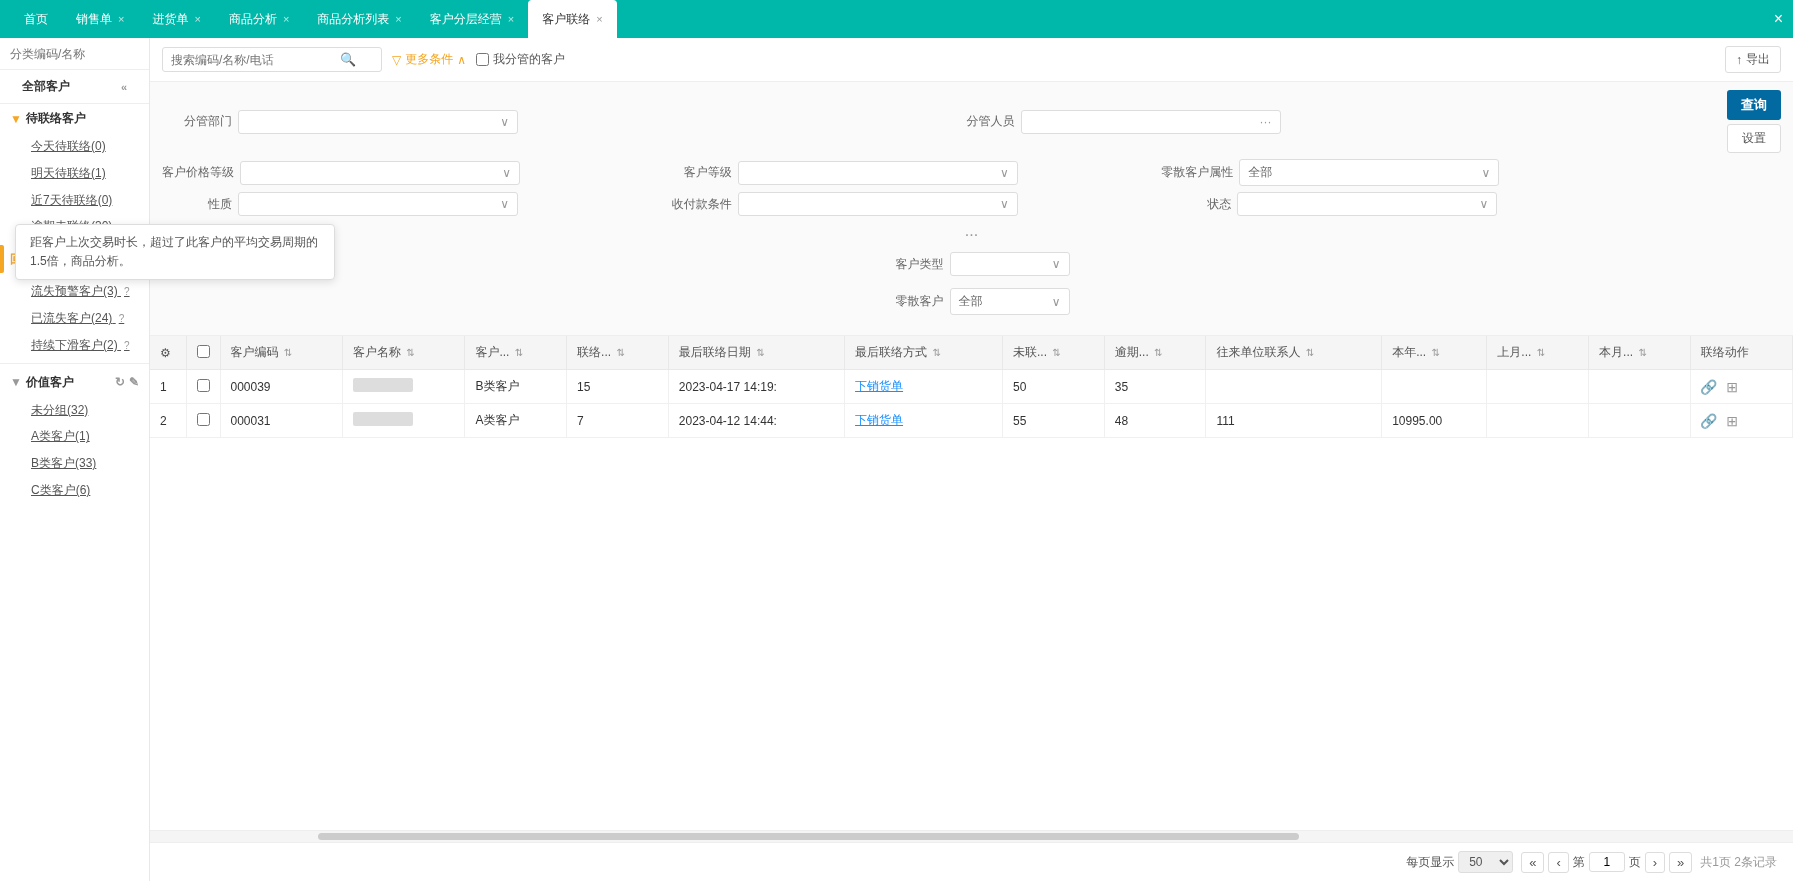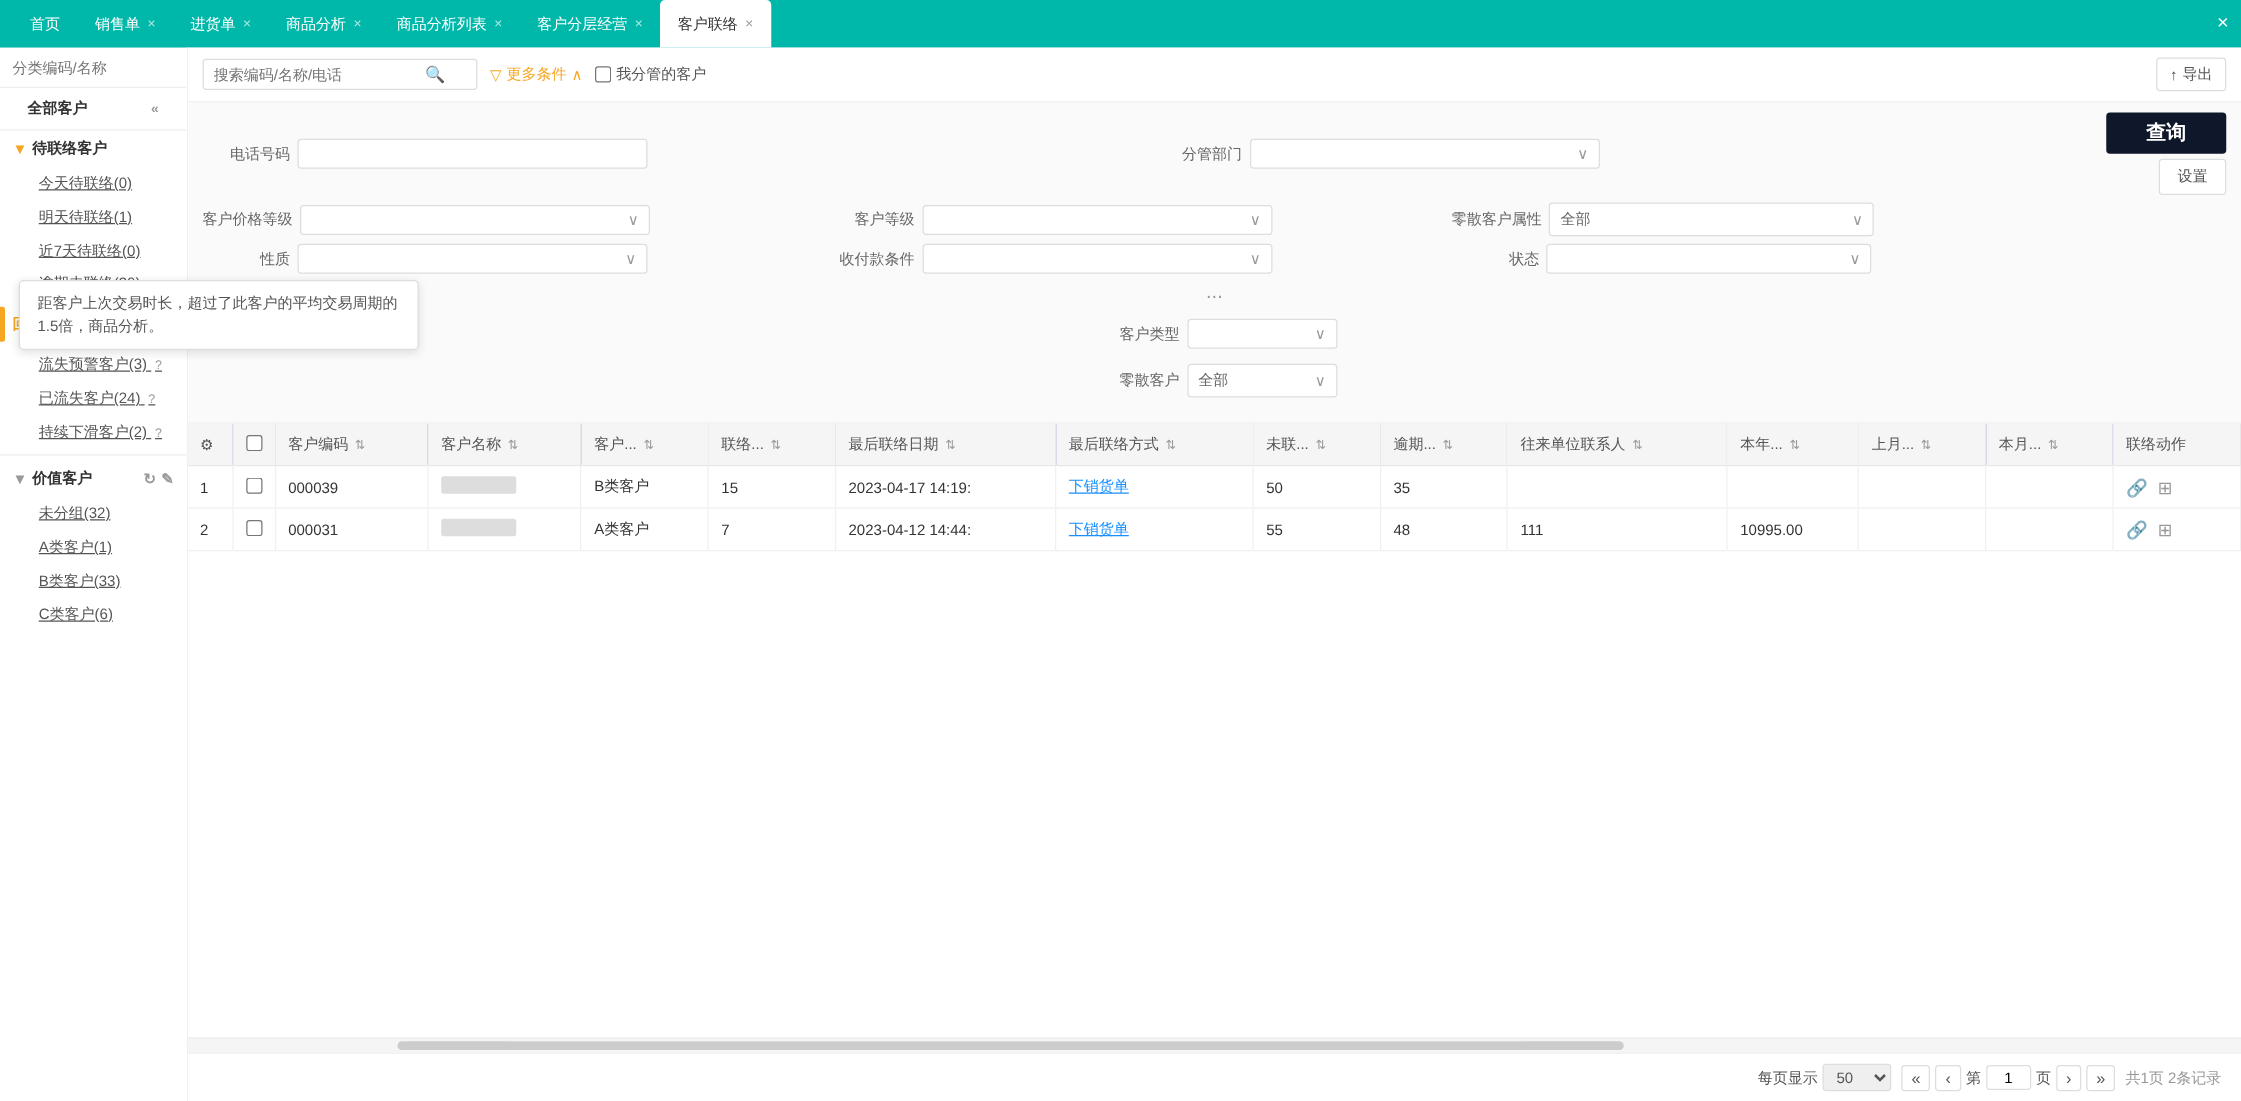--- a/index.html
+++ b/index.html
@@ -145,8 +145,8 @@
     }
     .filter-dots { color: #999; cursor: pointer; font-size: 16px; }
     .query-btn {
-      background: #0f172a; color: white; border: none; border-radius: 3px;
-      padding: 6px 32px; cursor: pointer; font-size: 16px; font-weight: bold;
+      background: #0369a1; color: white; border: none; border-radius: 3px;
+      padding: 6px 14px; cursor: pointer; font-size: 13px; font-weight: bold;
     }
     .settings-btn {
       background: white; color: #555; border: 1px solid #ddd; border-radius: 3px;

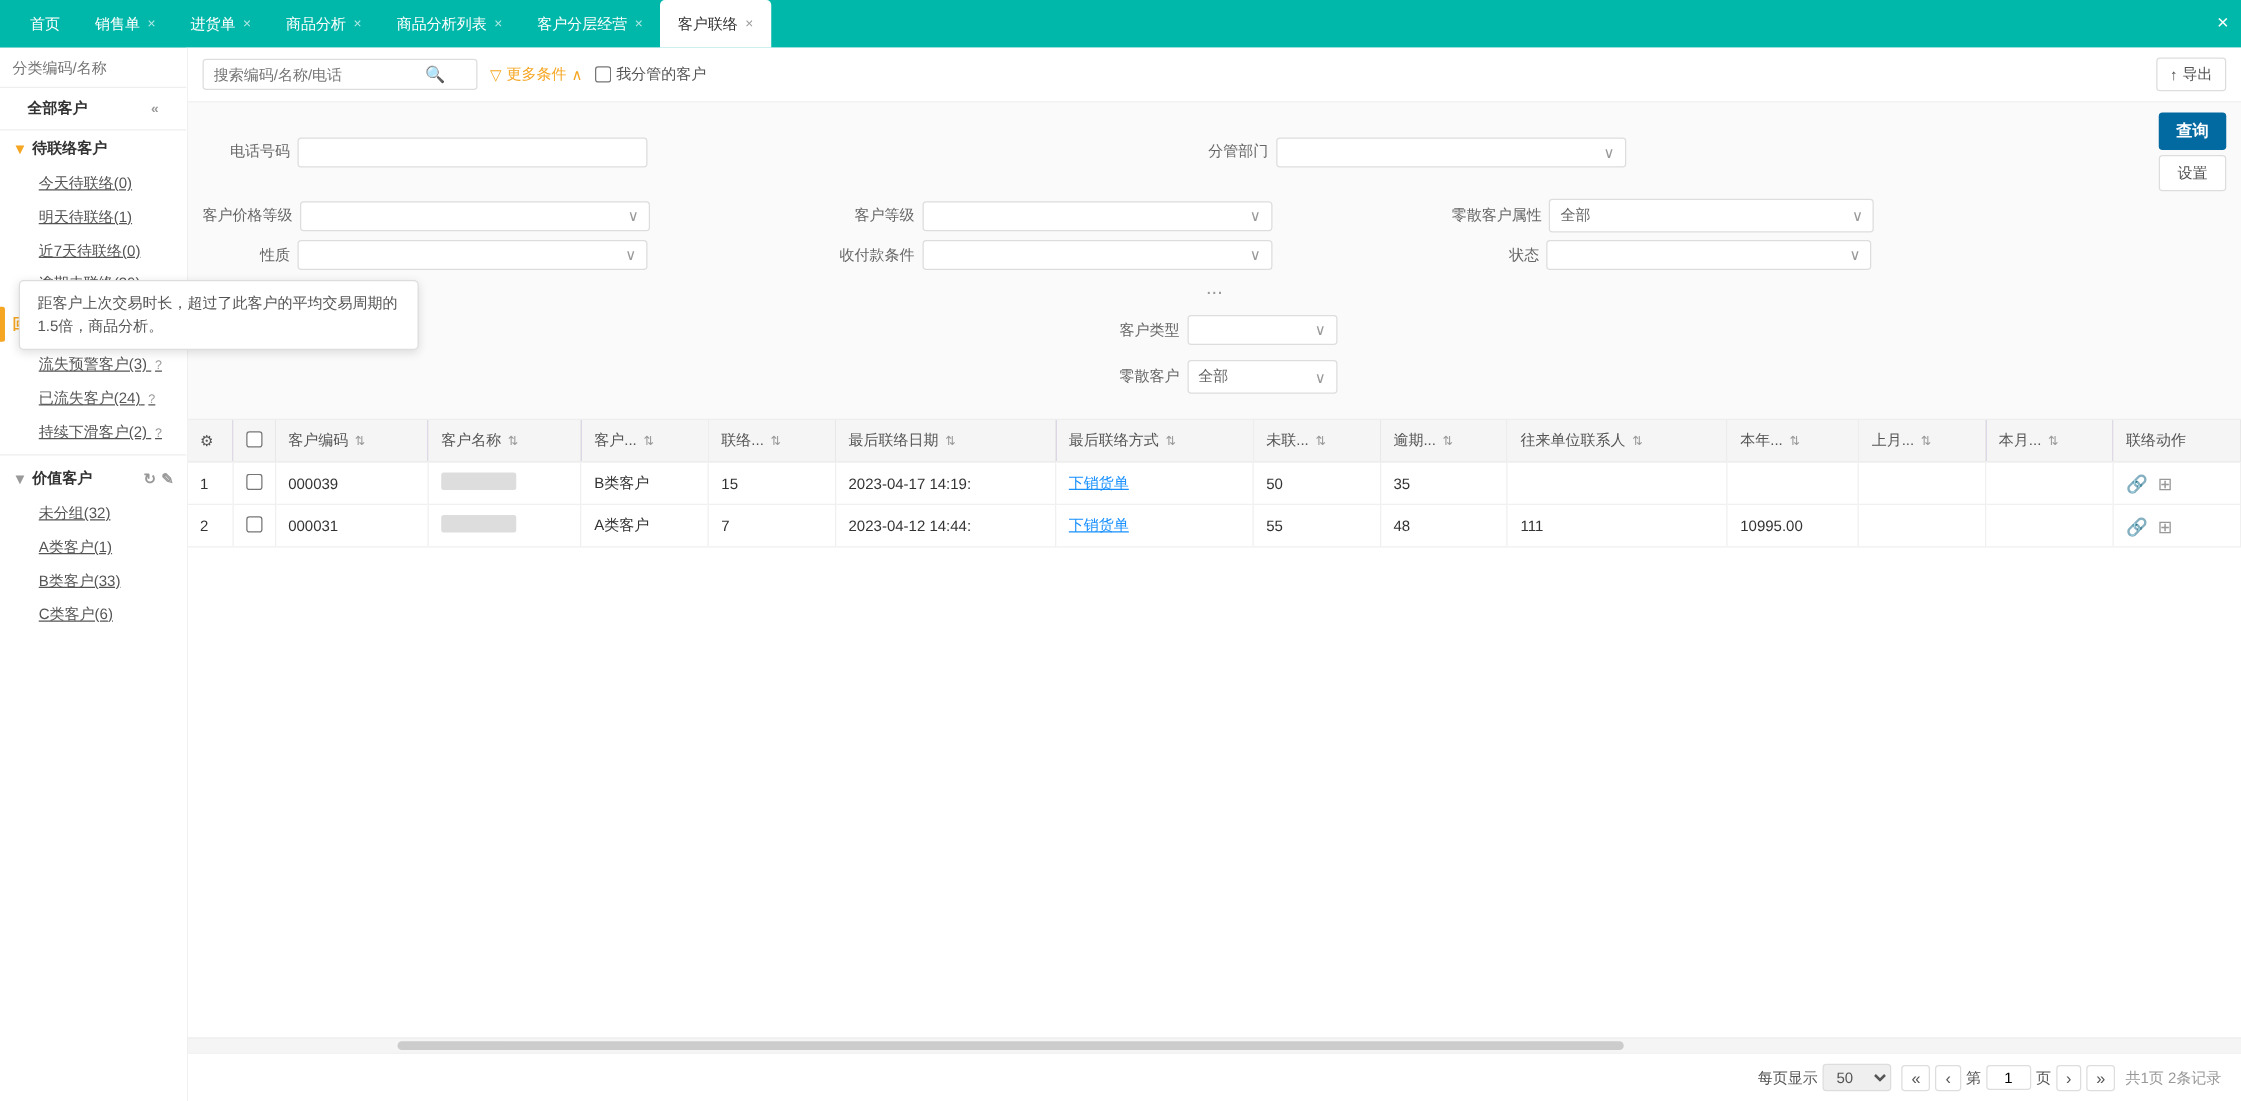--- a/index.html
+++ b/index.html
@@ -356,10 +356,6 @@
     <div class="advanced-filter">
 
       <div class="filter-row">
-        <div class="filter-field">
-          <label>电话号码</label>
-          <input class="filter-input" type="text" style="max-width: 280px; flex: 2 1 0%;">
-        </div>
         <div class="filter-field">
           <label>分管部门</label>
           <div class="filter-select" style="flex:2;max-width:280px;">

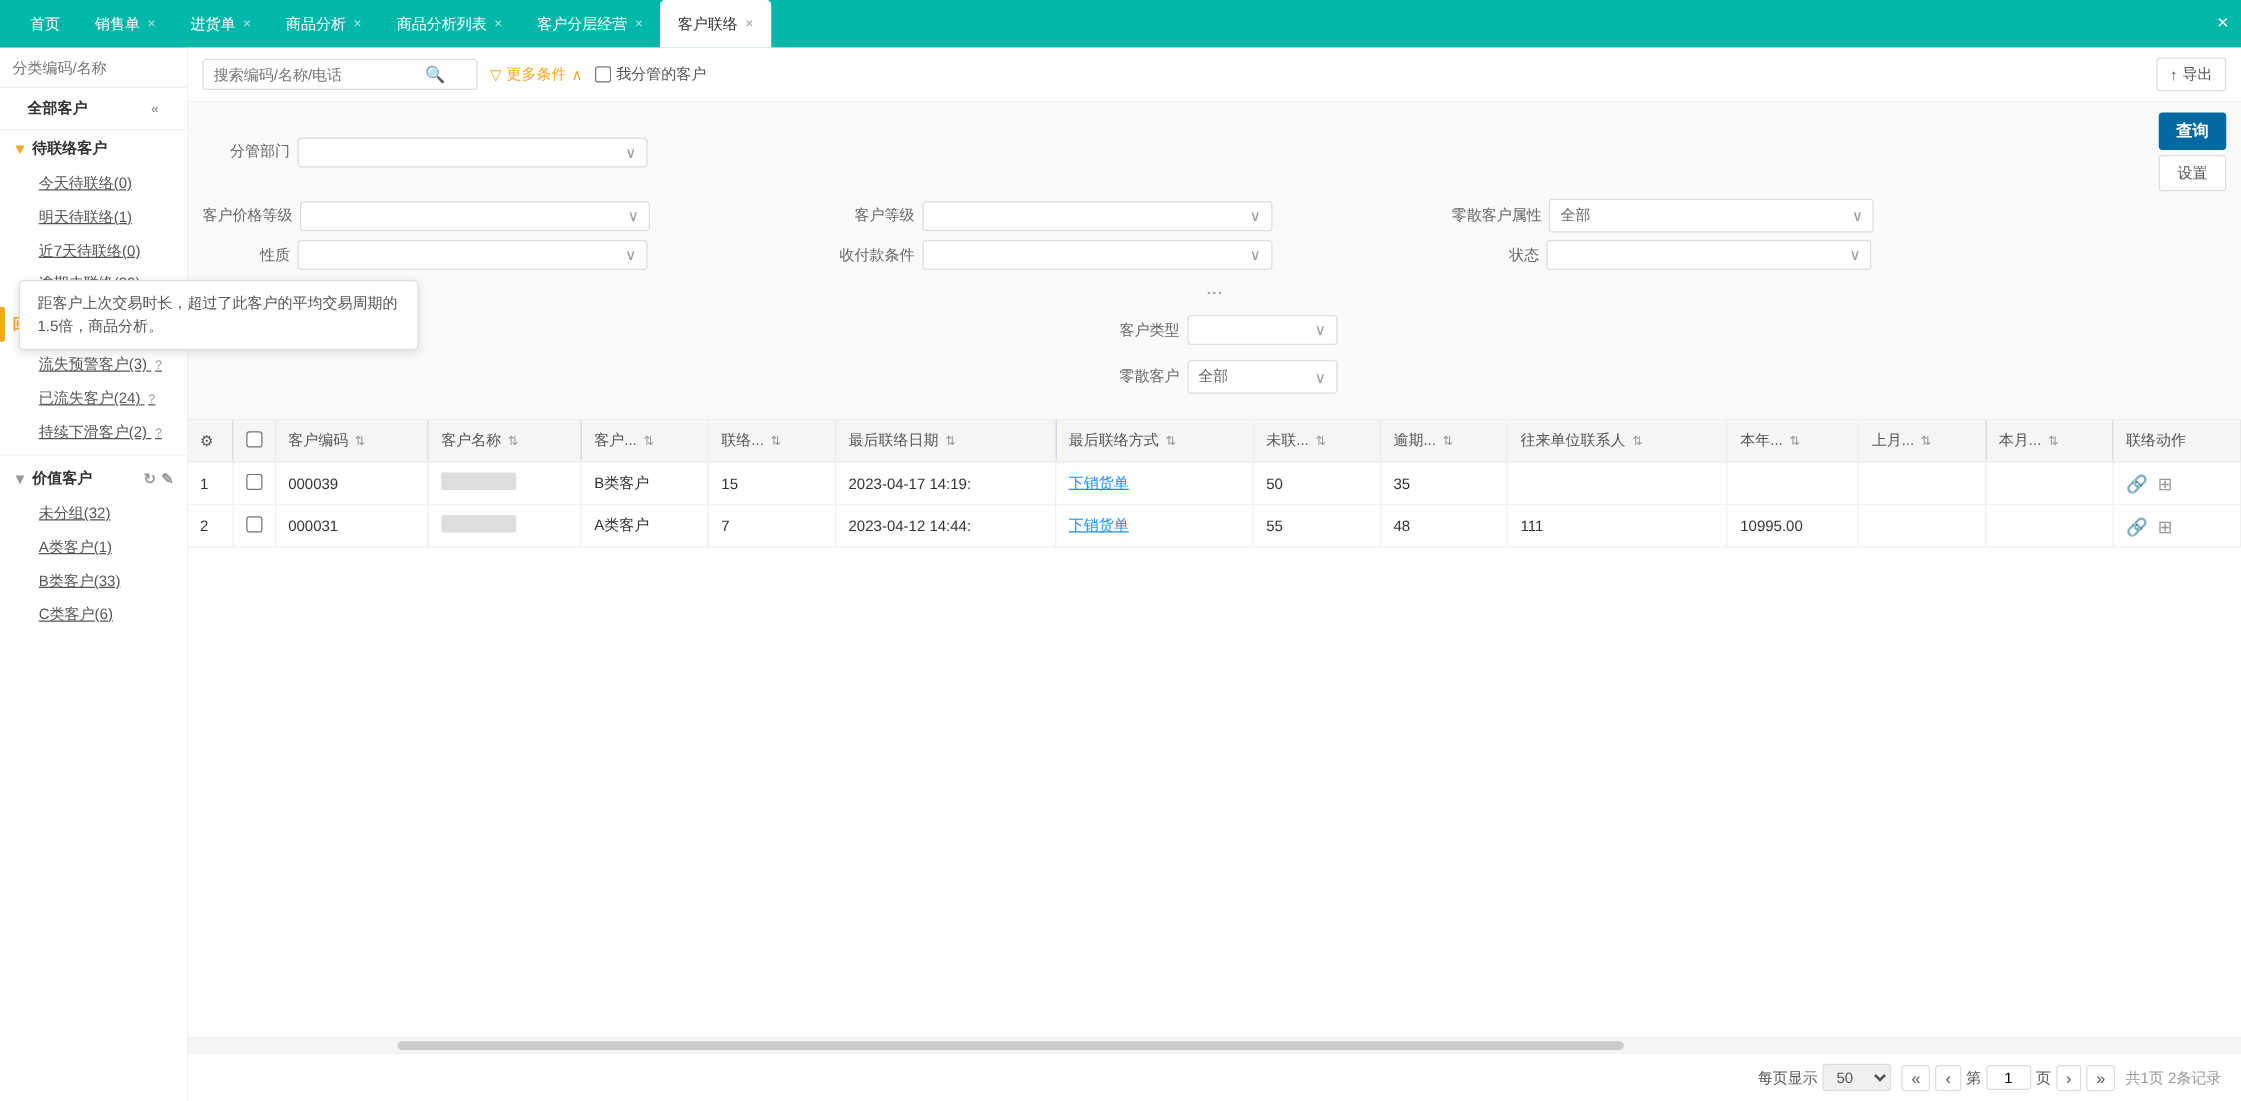--- a/index.html
+++ b/index.html
@@ -361,6 +361,13 @@
           <div class="filter-select" style="flex:2;max-width:280px;">
             <span></span>
               <span class="chevron">∨</span>
+          </div>
+        </div>
+        <div class="filter-field">
+          <label>分管人员</label>
+          <div class="filter-select" style="flex:2;max-width:260px;">
+            <span></span>
+              <span class="chevron">···</span>
           </div>
         </div>
         <div class="filter-actions">

